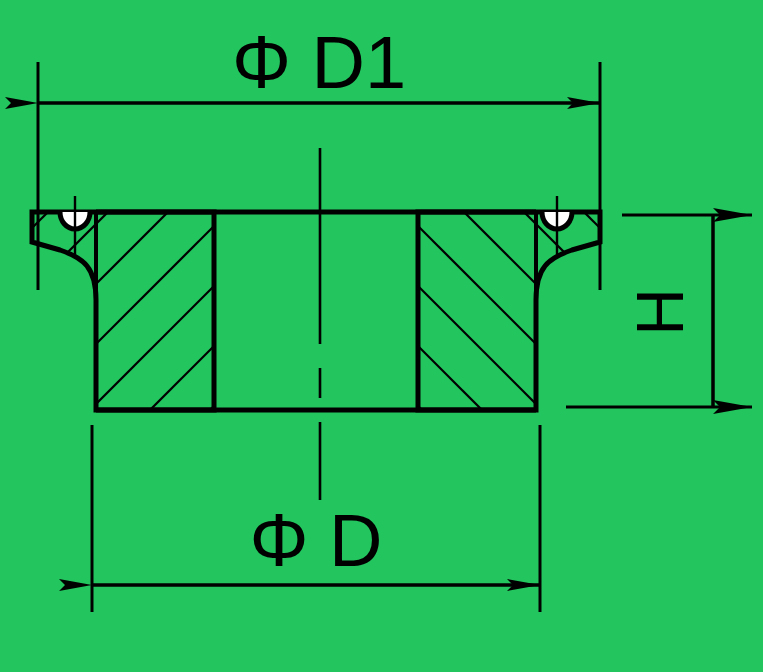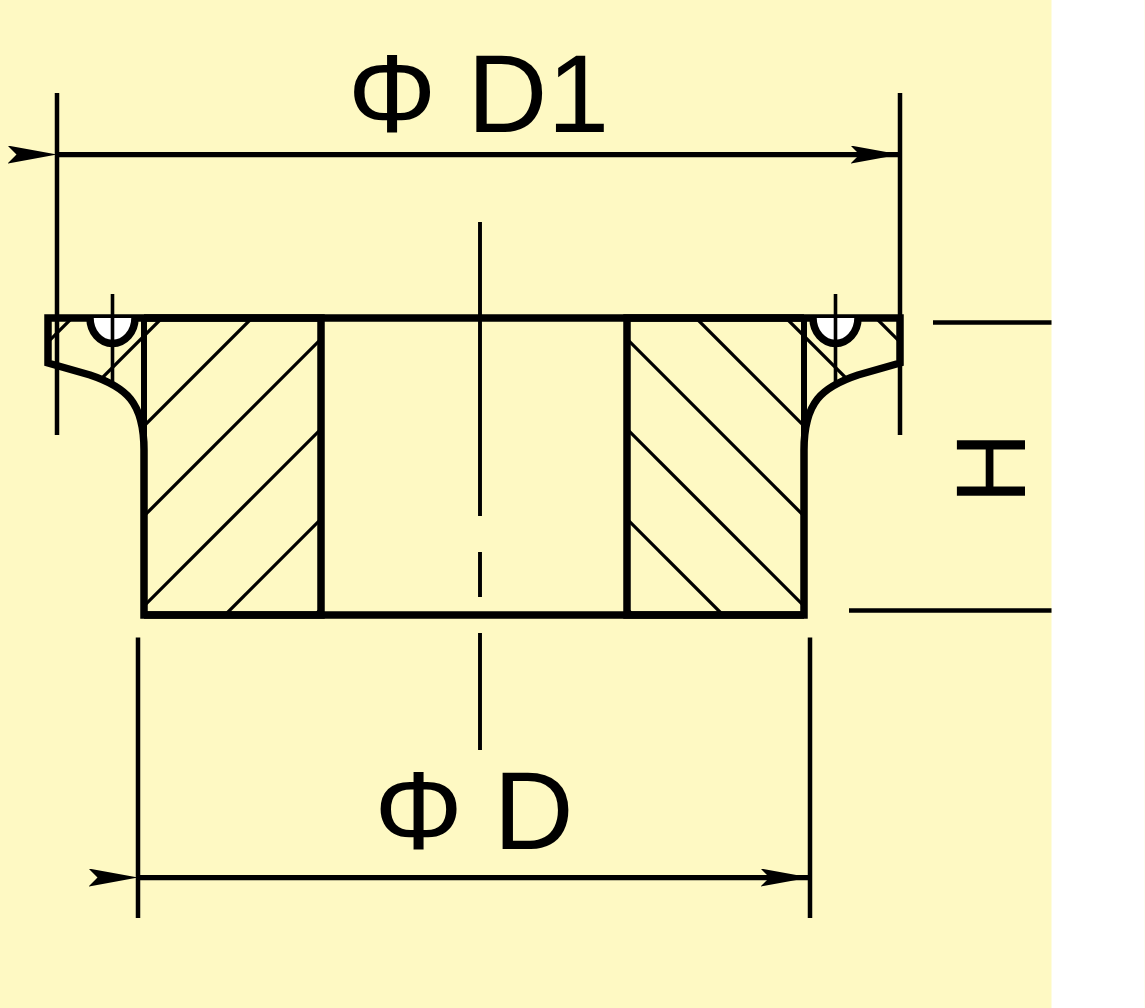--- a/index.html
+++ b/index.html
@@ -13,9 +13,9 @@
   }
   #drawing-root {
     position: relative;
-    width: 701px;
+    width: 763px;
     height: 672px;
-    background: #fef9c3;
+    background: #22c55e;
     overflow: hidden;
   }
   #drawing-svg {

